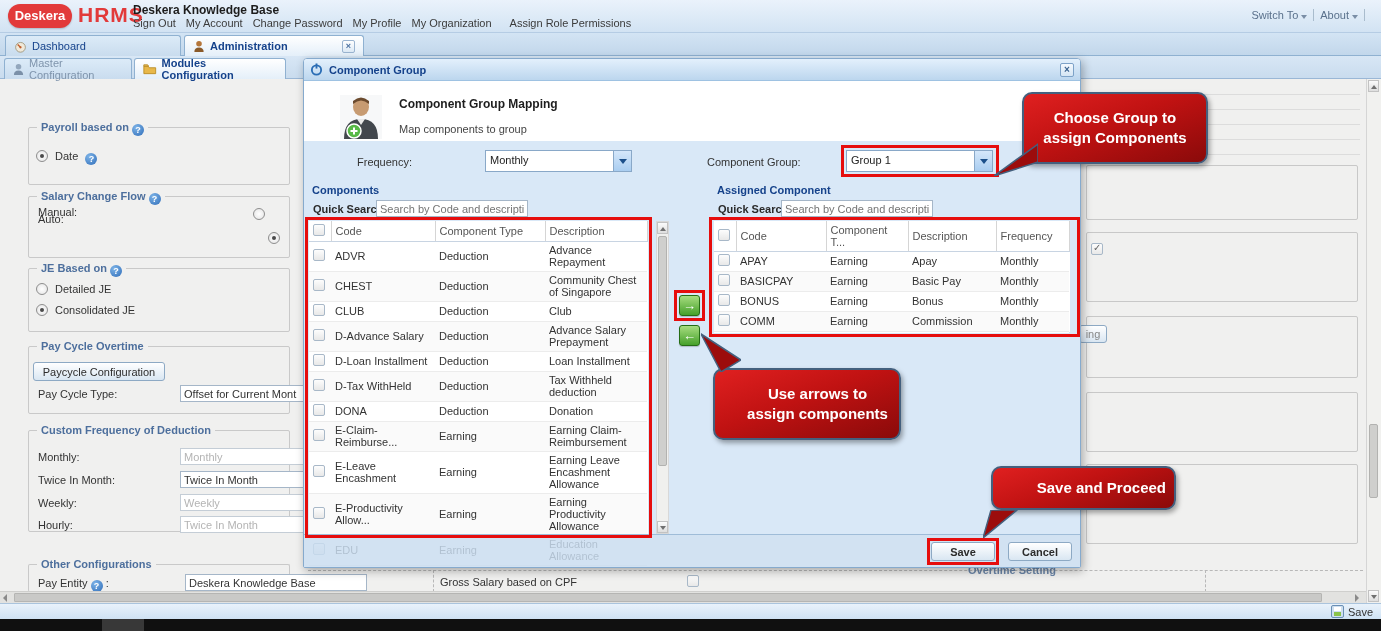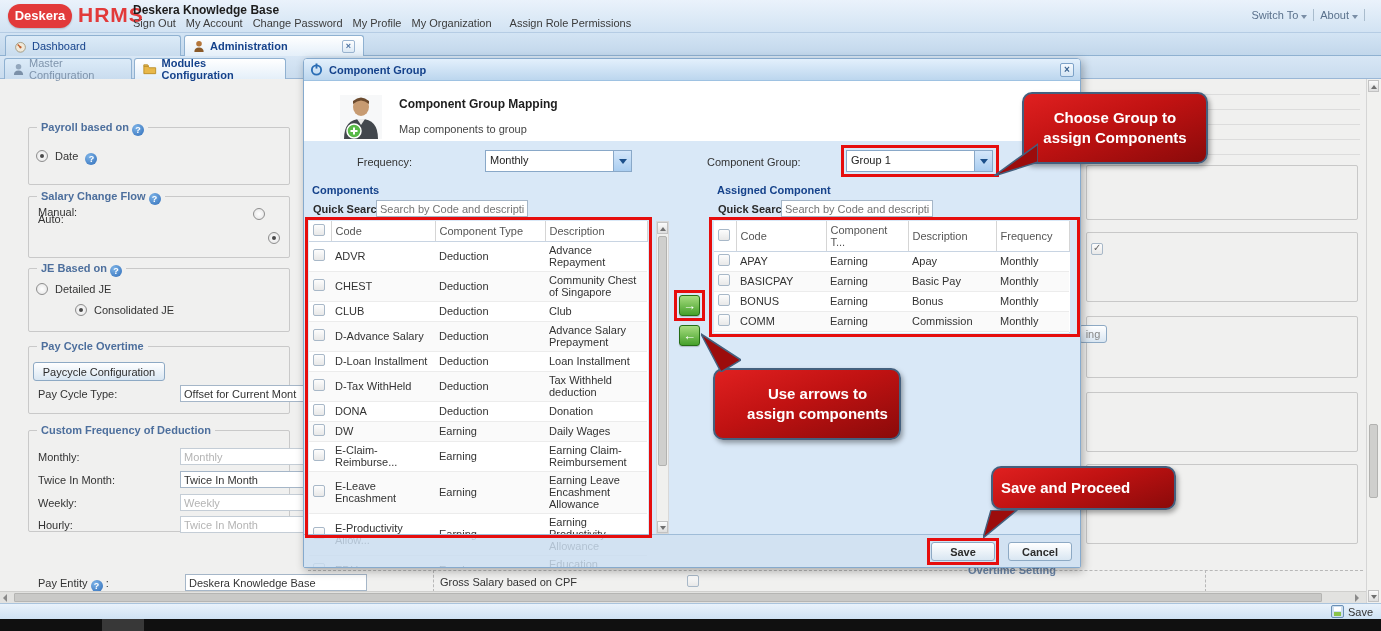--- a/index.html
+++ b/index.html
@@ -119,7 +119,7 @@
   .callout { position:absolute; z-index:20; border:2px solid #44607e; border-radius:10px;
     background:linear-gradient(160deg,#e02020 0%,#c01212 45%,#8a0a0a 100%);
     color:#fff; font-weight:bold; font-size:15px; text-align:center;
-    display:flex; align-items:center; justify-content:flex-start; padding:4px 8px; line-height:1.35;
+    display:flex; align-items:center; justify-content:flex-end; padding:4px 8px; line-height:1.35;
     box-shadow:2px 3px 5px rgba(0,0,0,.35); }
   .callout svg.tail { position:absolute; }
 

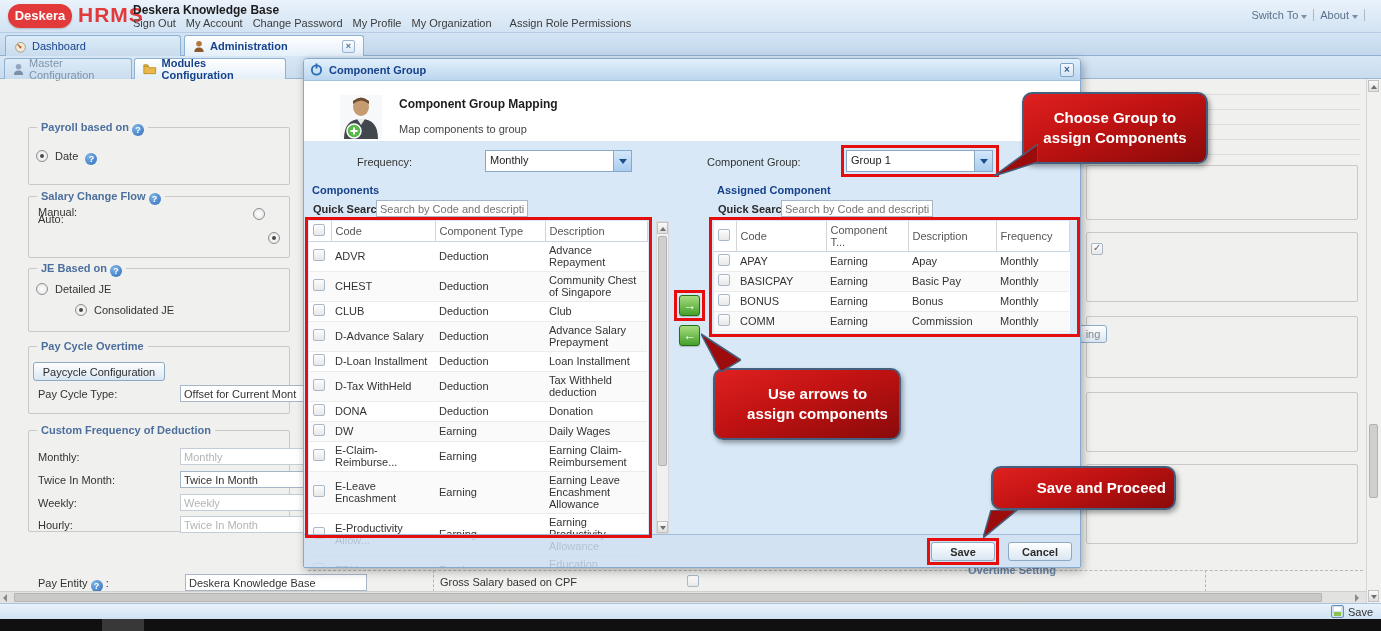--- a/index.html
+++ b/index.html
@@ -228,7 +228,7 @@
     <span class="radio"></span>
     <span style="margin-left:4px">Detailed JE</span>
   </div>
-  <div class="abs" style="left:36px; top:304px;margin-left:39px;">
+  <div class="abs" style="left:36px; top:304px;">
     <span class="radio checked"></span>
     <span style="margin-left:4px">Consolidated JE</span>
   </div>

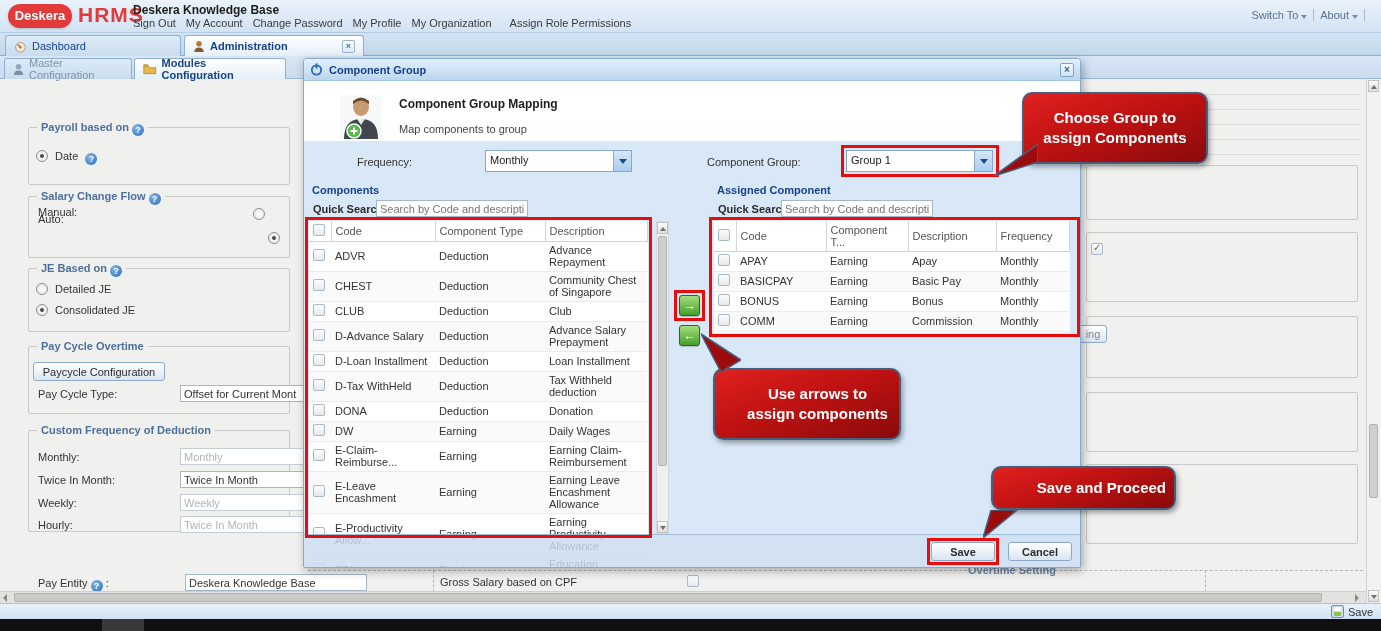--- a/index.html
+++ b/index.html
@@ -395,12 +395,6 @@
               </tr>
               <tr>
                 <td><span class="checkbox"></span></td>
-                <td>DW</td>
-                <td>Earning</td>
-                <td>Daily Wages</td>
-              </tr>
-              <tr>
-                <td><span class="checkbox"></span></td>
                 <td>E-Claim-Reimburse...</td>
                 <td>Earning</td>
                 <td>Earning Claim-Reimbursement</td>

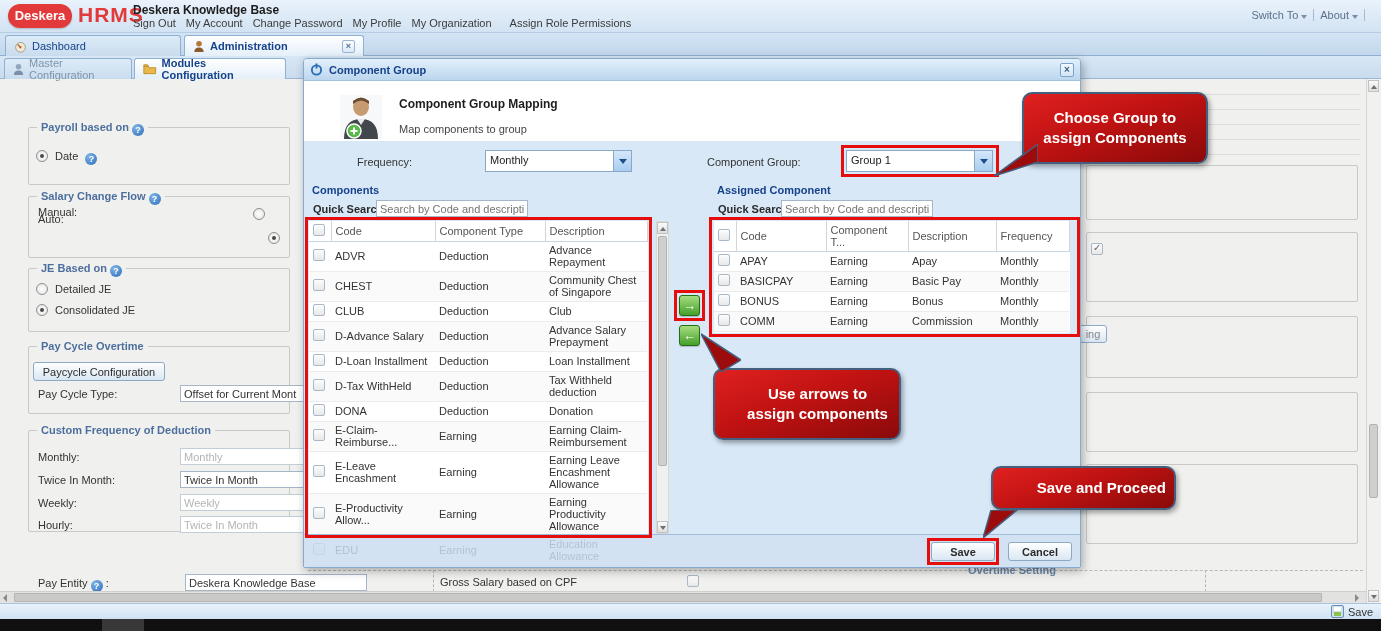--- a/index.html
+++ b/index.html
@@ -252,6 +252,9 @@
   <span class="abs" style="left:38px; top:519px;">Hourly:</span>
   <input class="txt-input dim" style="left: 180px; top: 516px; width: 190px;" value="Twice In Month">
 
+  <div class="fieldset" style="left:28px; top:564px; width:262px; height:28px; border-bottom:none;">
+    <span class="legend">Other Configurations</span>
+  </div>
   <span class="abs" style="left:38px; top:577px;"><span>Pay Entity</span> <span class="help-icon">?</span> <span>:</span></span>
   <input class="txt-input" style="left: 185px; top: 574px; width: 182px;" value="Deskera Knowledge Base">
 

